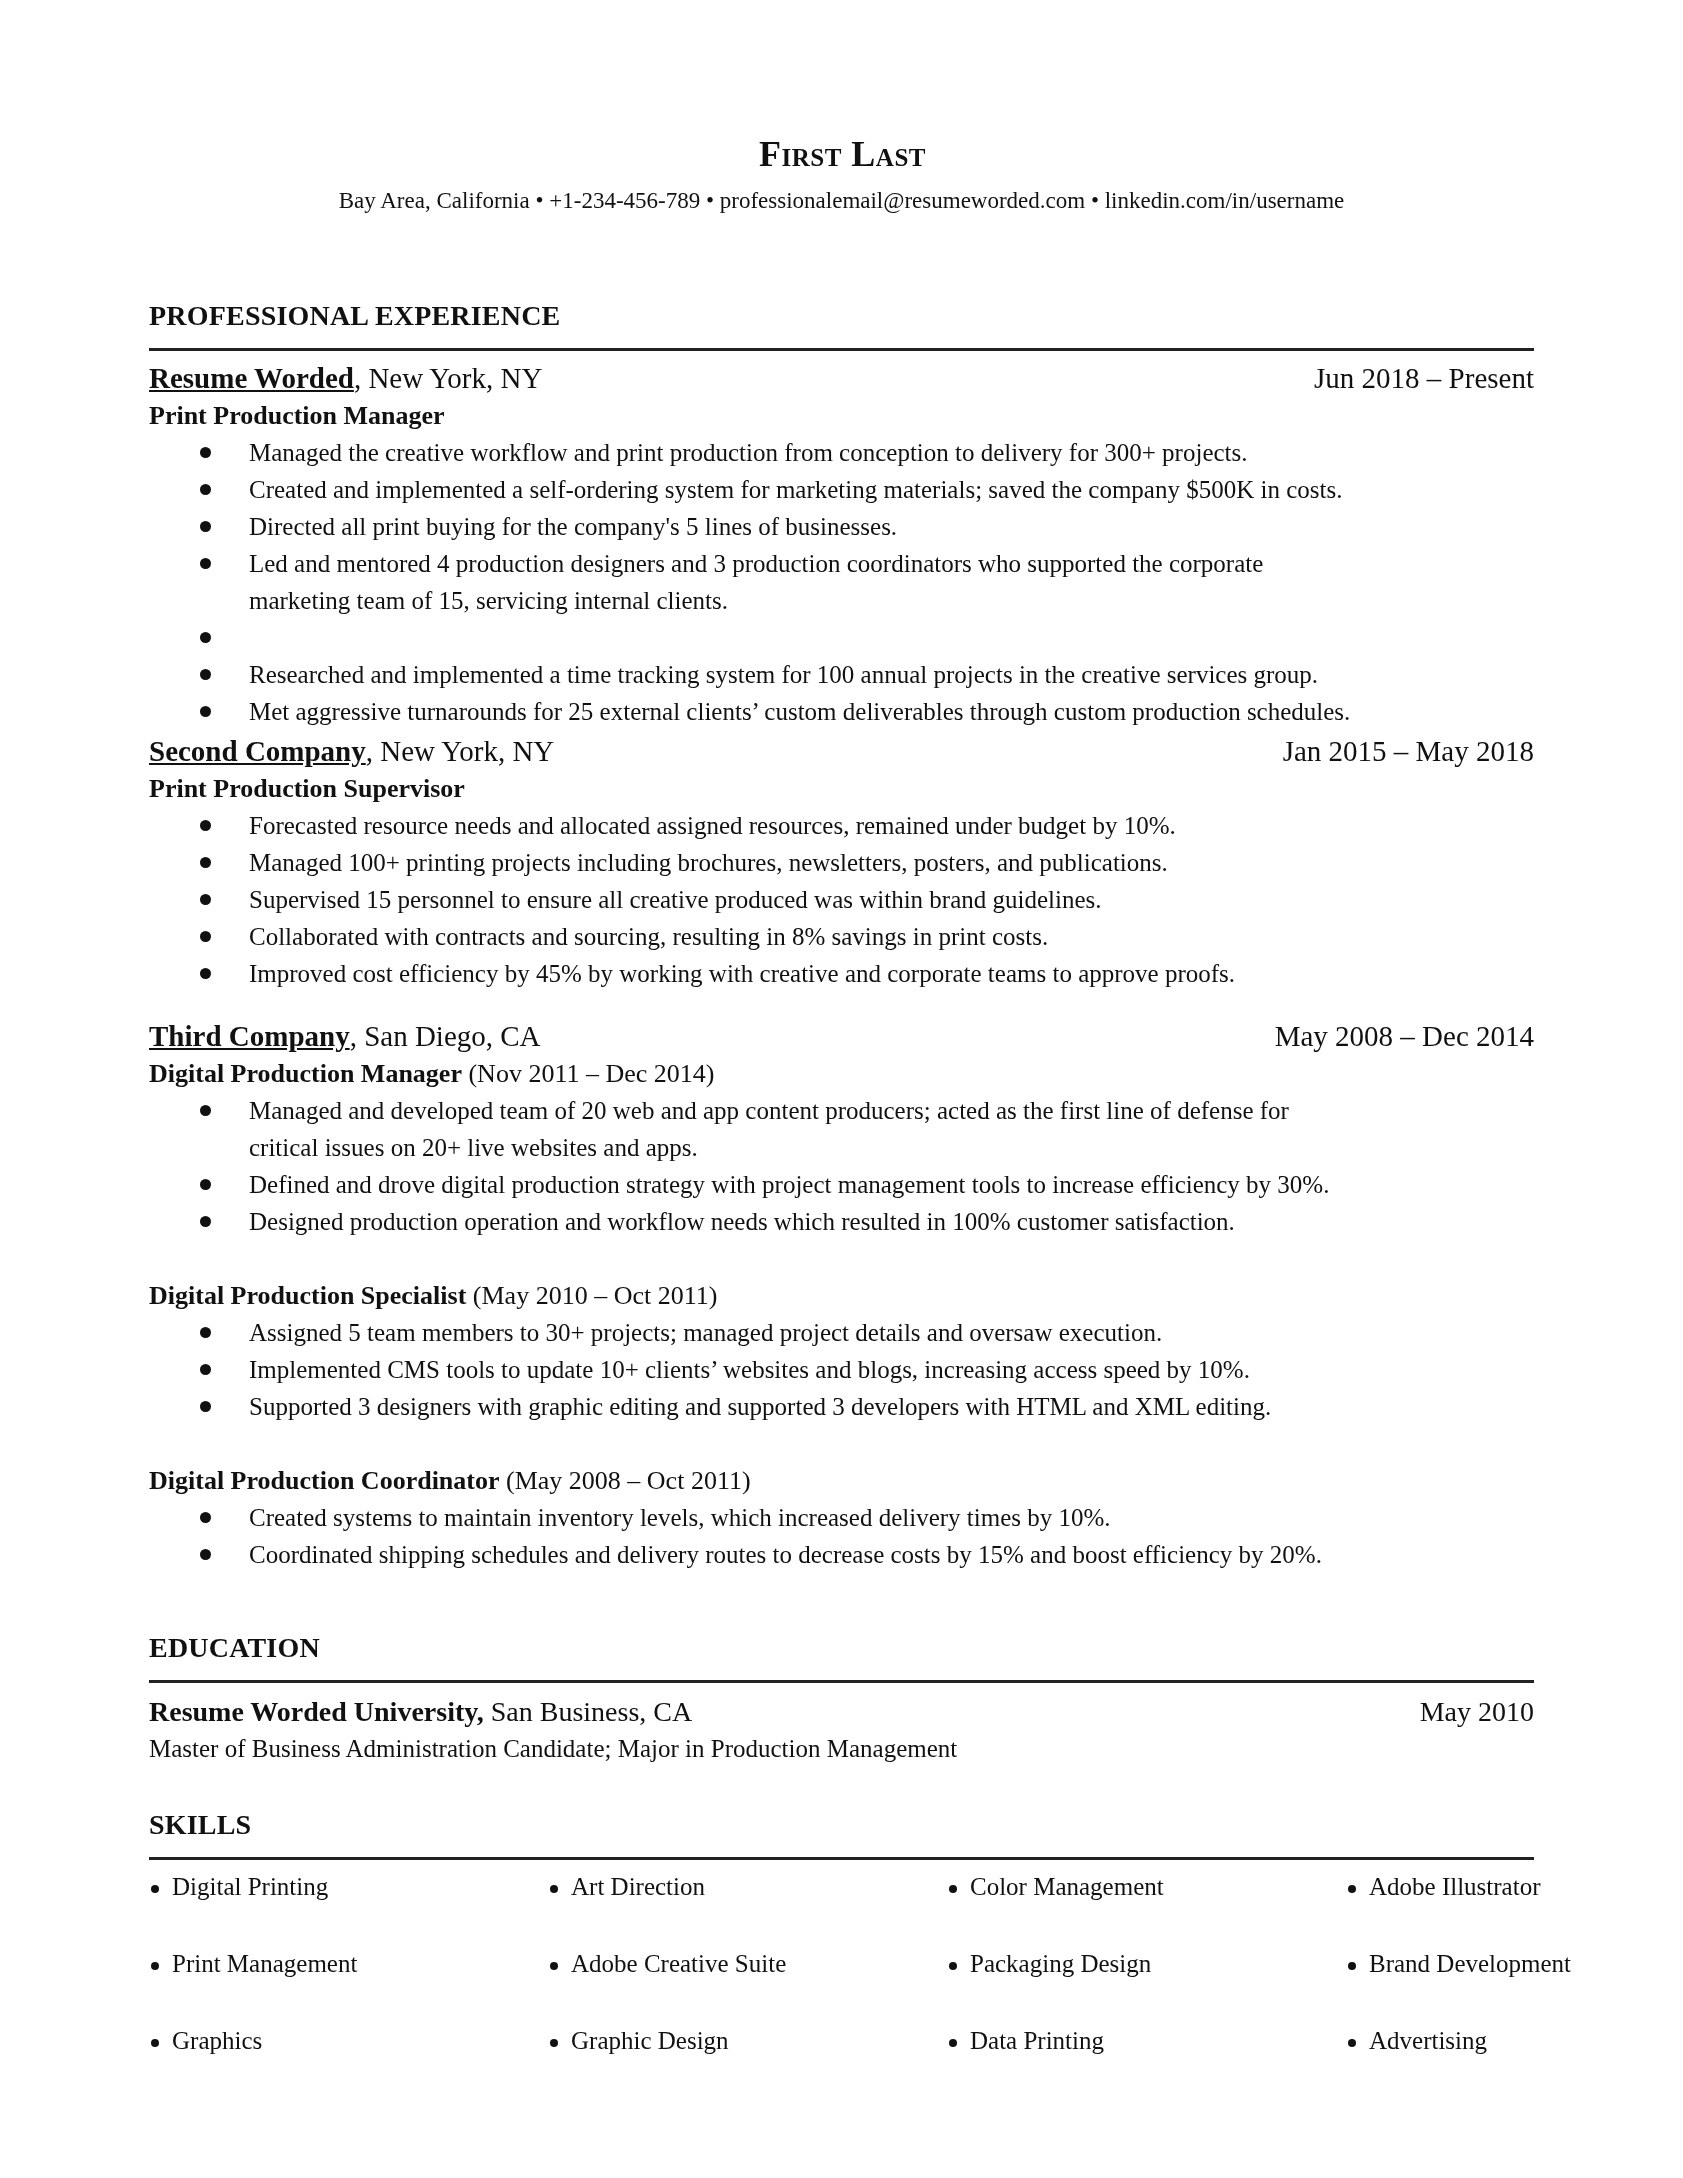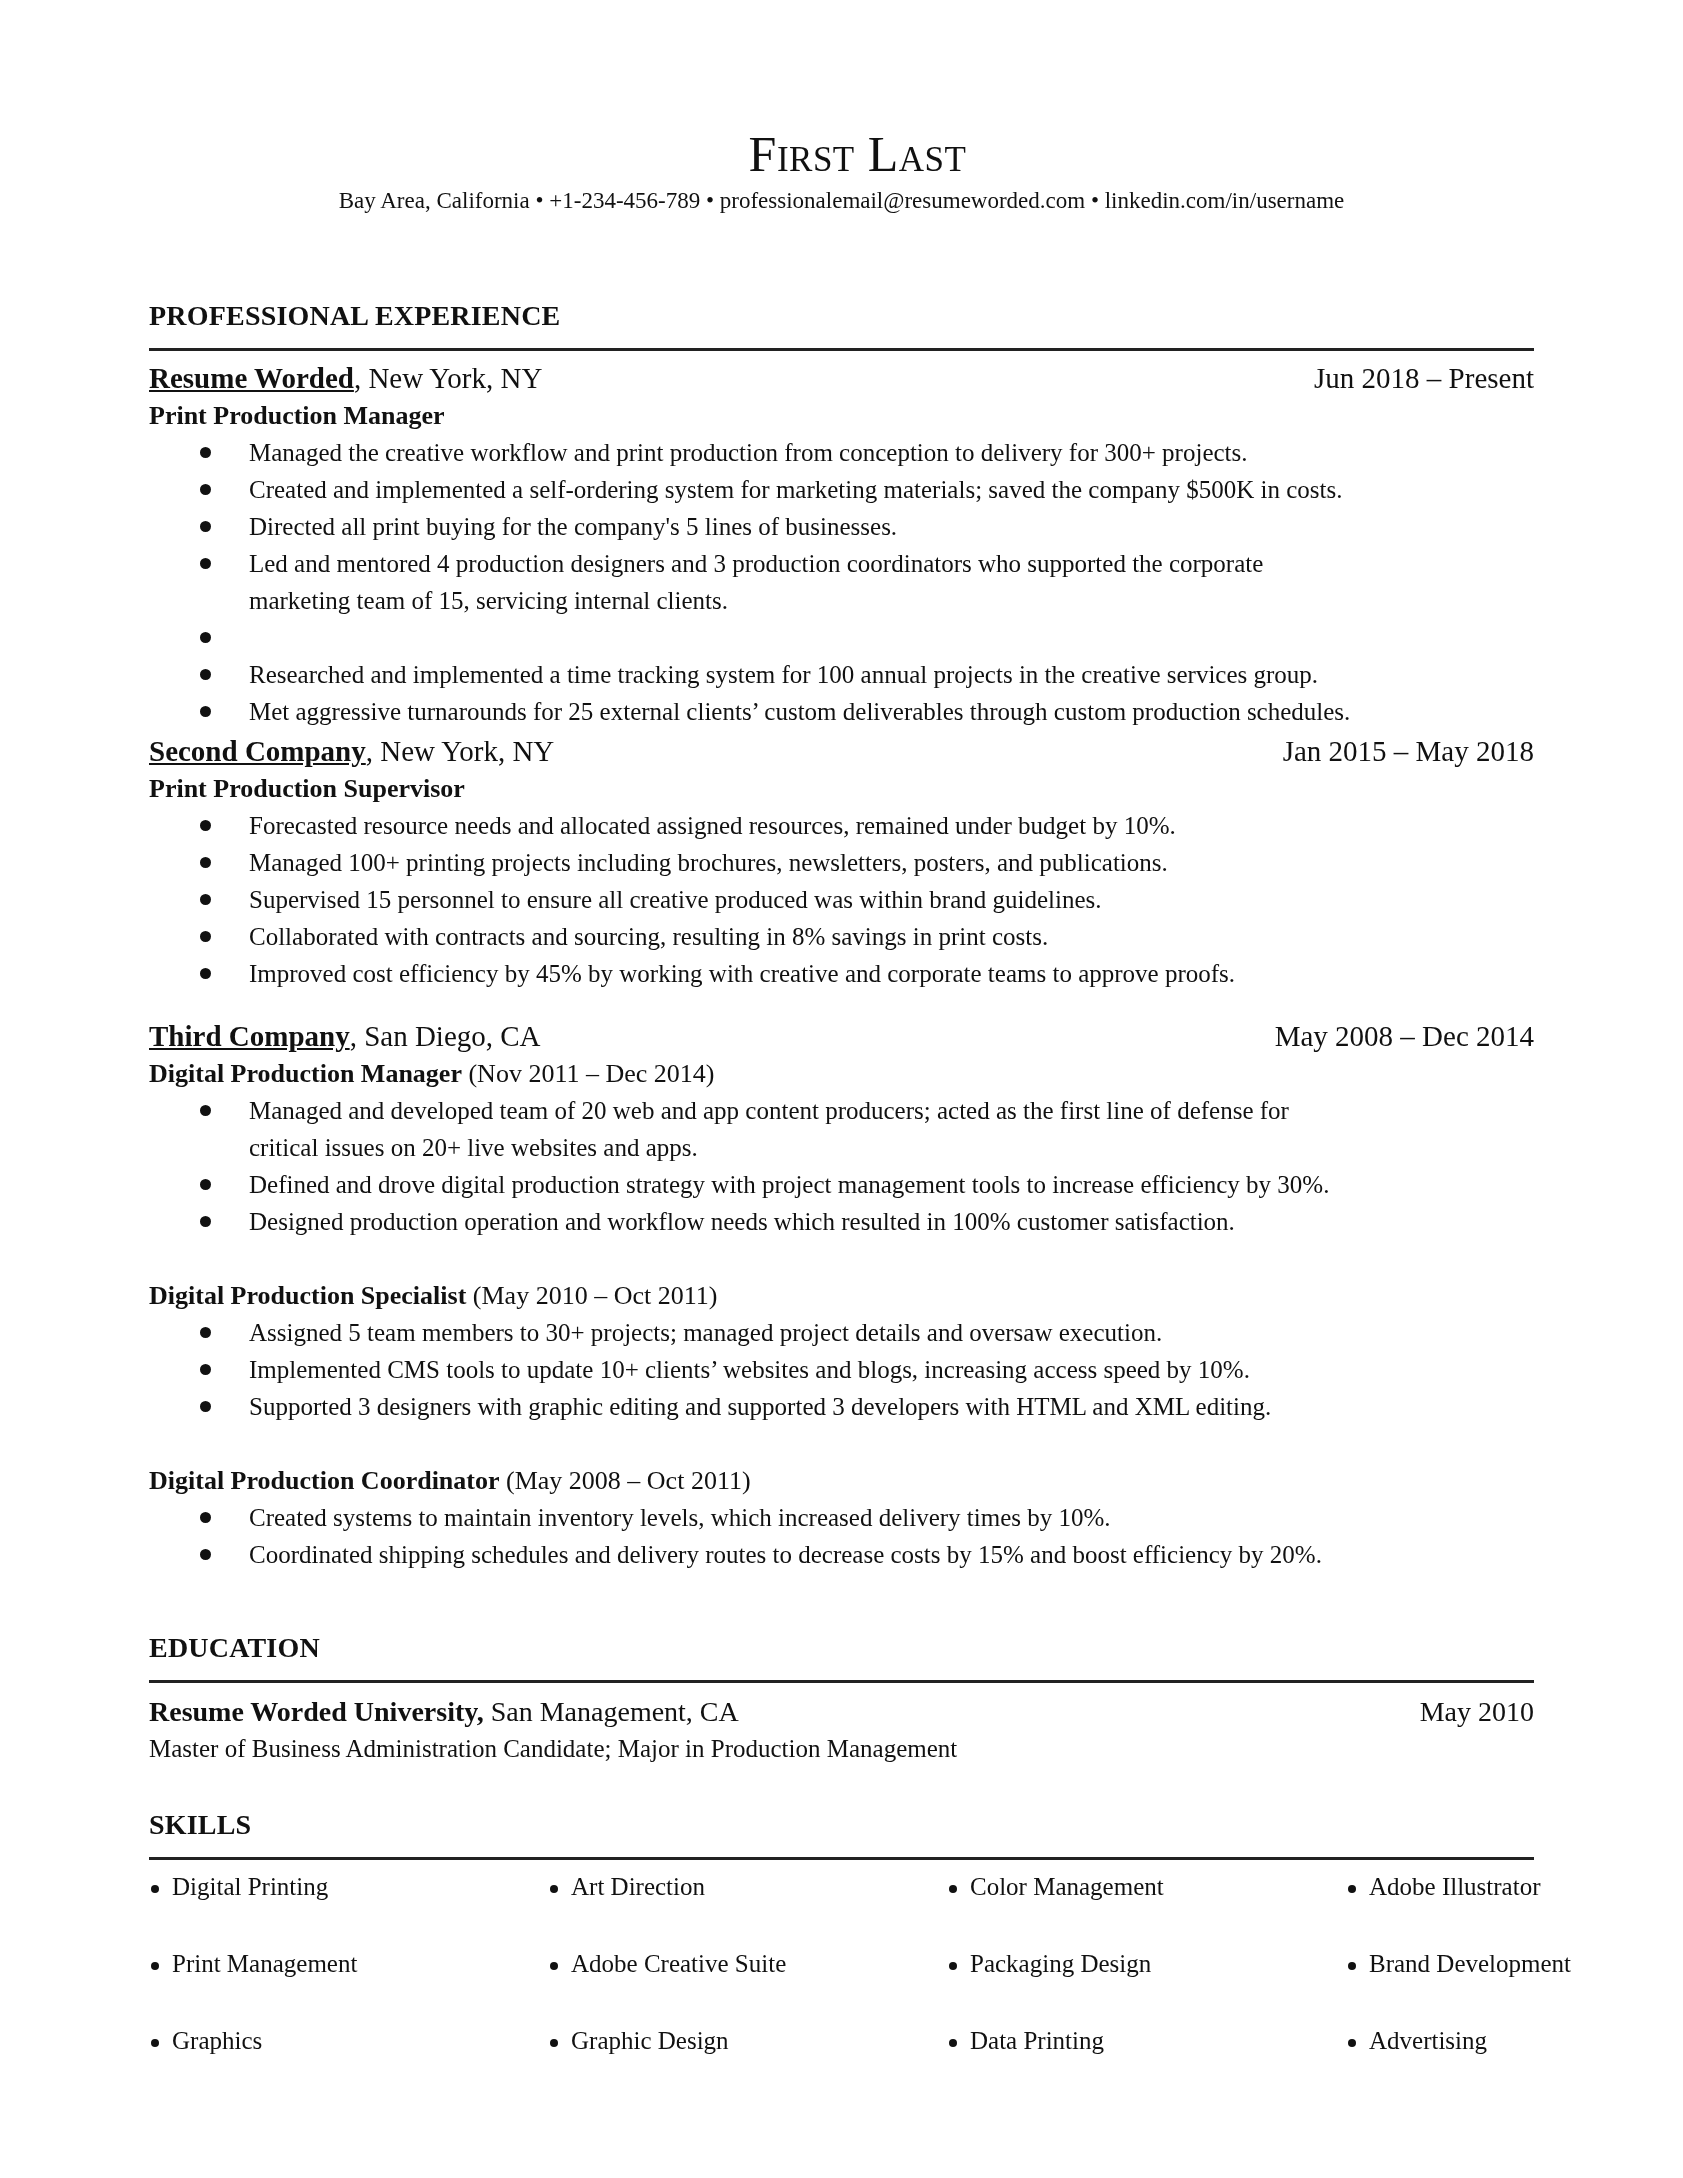--- a/index.html
+++ b/index.html
@@ -7,8 +7,8 @@
          font-family: "Liberation Serif", "DejaVu Serif", serif; color: #111111; }
   .page { position: absolute; left: 149px; top: 0; width: 1385px; }
 
-  .name { position: absolute; left: 16px; width: 1385px; top: 127px; text-align: center;
-          font-size: 50px; font-weight: normal; font-variant: small-caps; line-height: 55px; letter-spacing: 0.5px; }
+  .name { position: absolute; left: 1px; width: 1385px; top: 127px; text-align: center;
+          font-size: 36px; font-weight: bold; font-variant: small-caps; line-height: 55px; letter-spacing: 0.5px; }
   .contact { position: absolute; left: 0; width: 1385px; top: 186px; text-align: center;
              font-size: 23px; line-height: 30px; white-space: nowrap; }
 

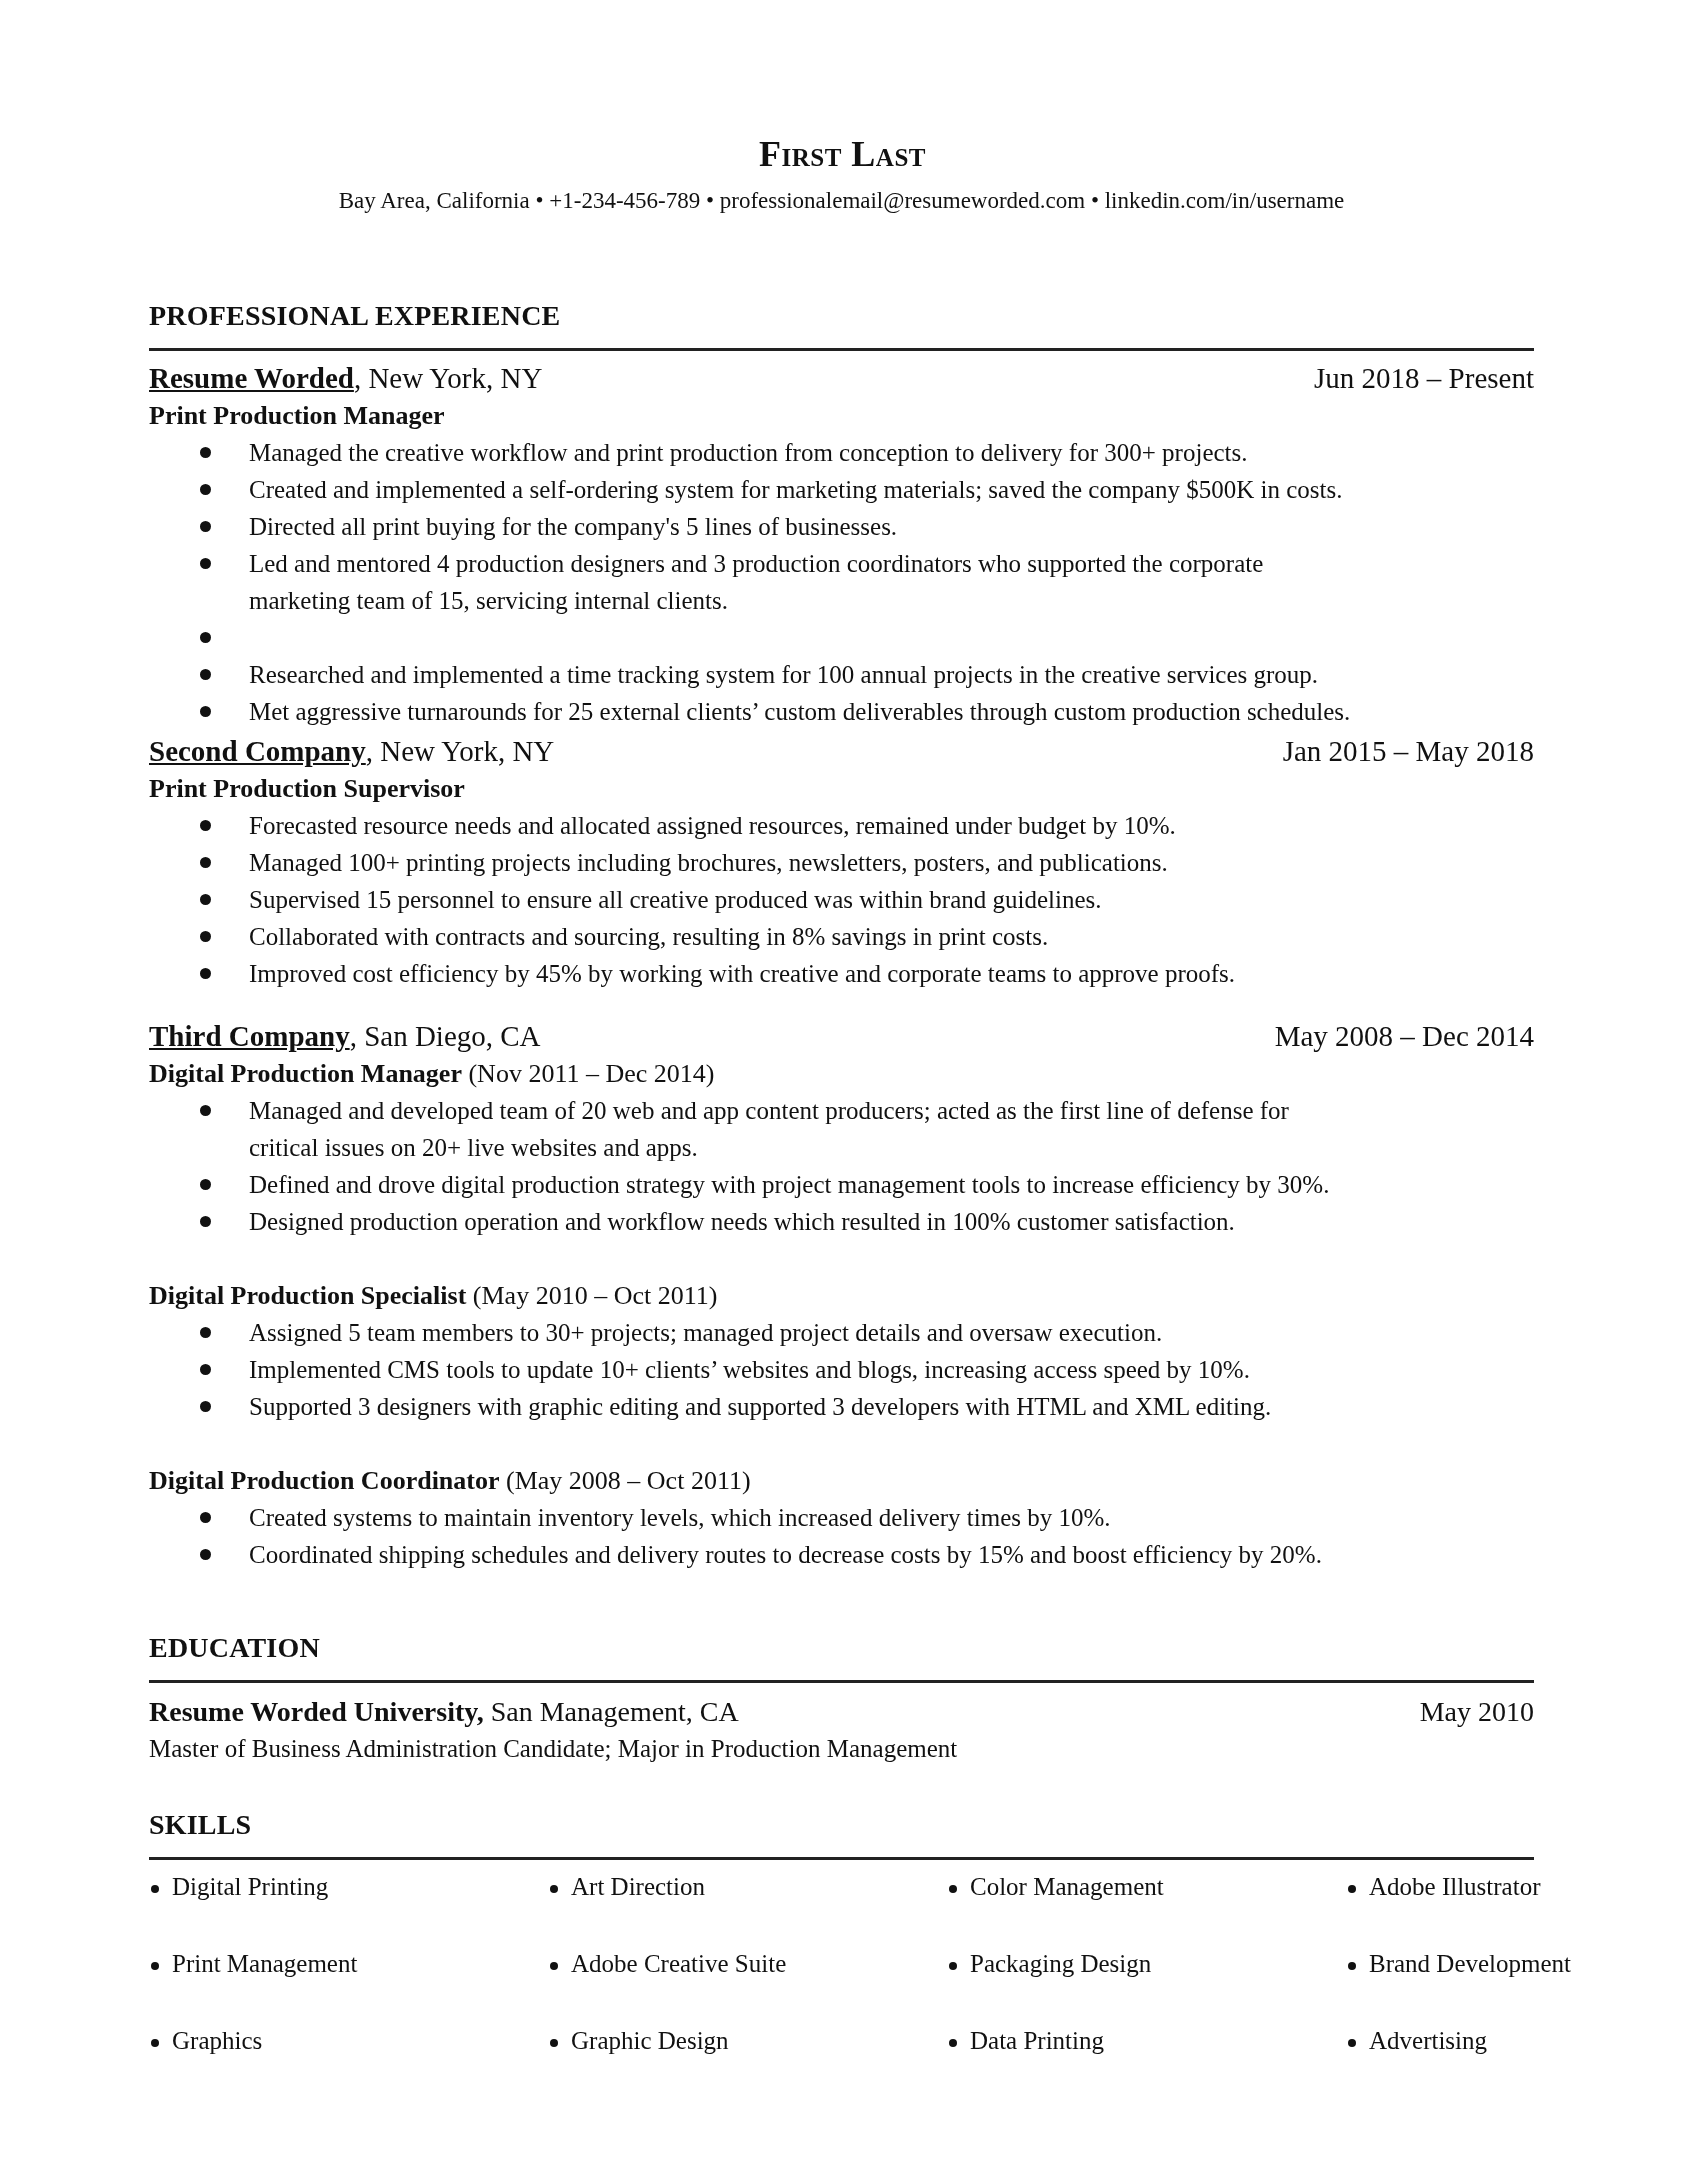--- a/index.html
+++ b/index.html
@@ -114,7 +114,7 @@
   <div class="section-head" style="top:1631px;">EDUCATION</div>
   <div class="block" style="top:1693px;">
     <div class="edu-row school">
-      <span class="org">Resume Worded University,</span><span> San Management, CA</span>
+      <span class="org">Resume Worded University,</span><span> San Business, CA</span>
       <span class="date">May 2010</span>
     </div>
     <div class="edu-row degree">Master of  Business Administration Candidate; Major in Production Management</div>

